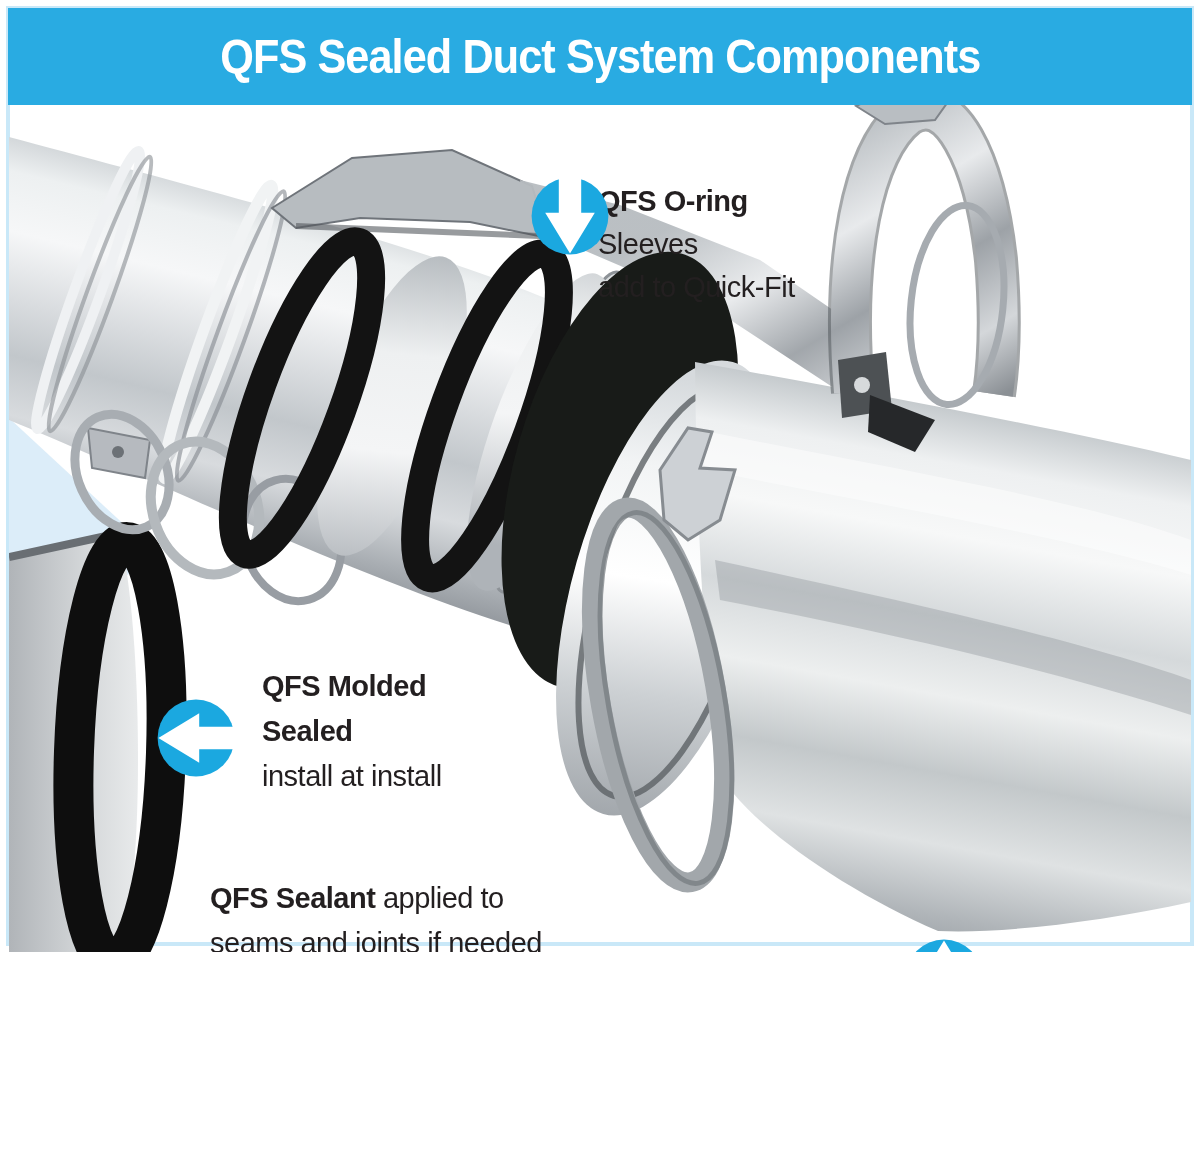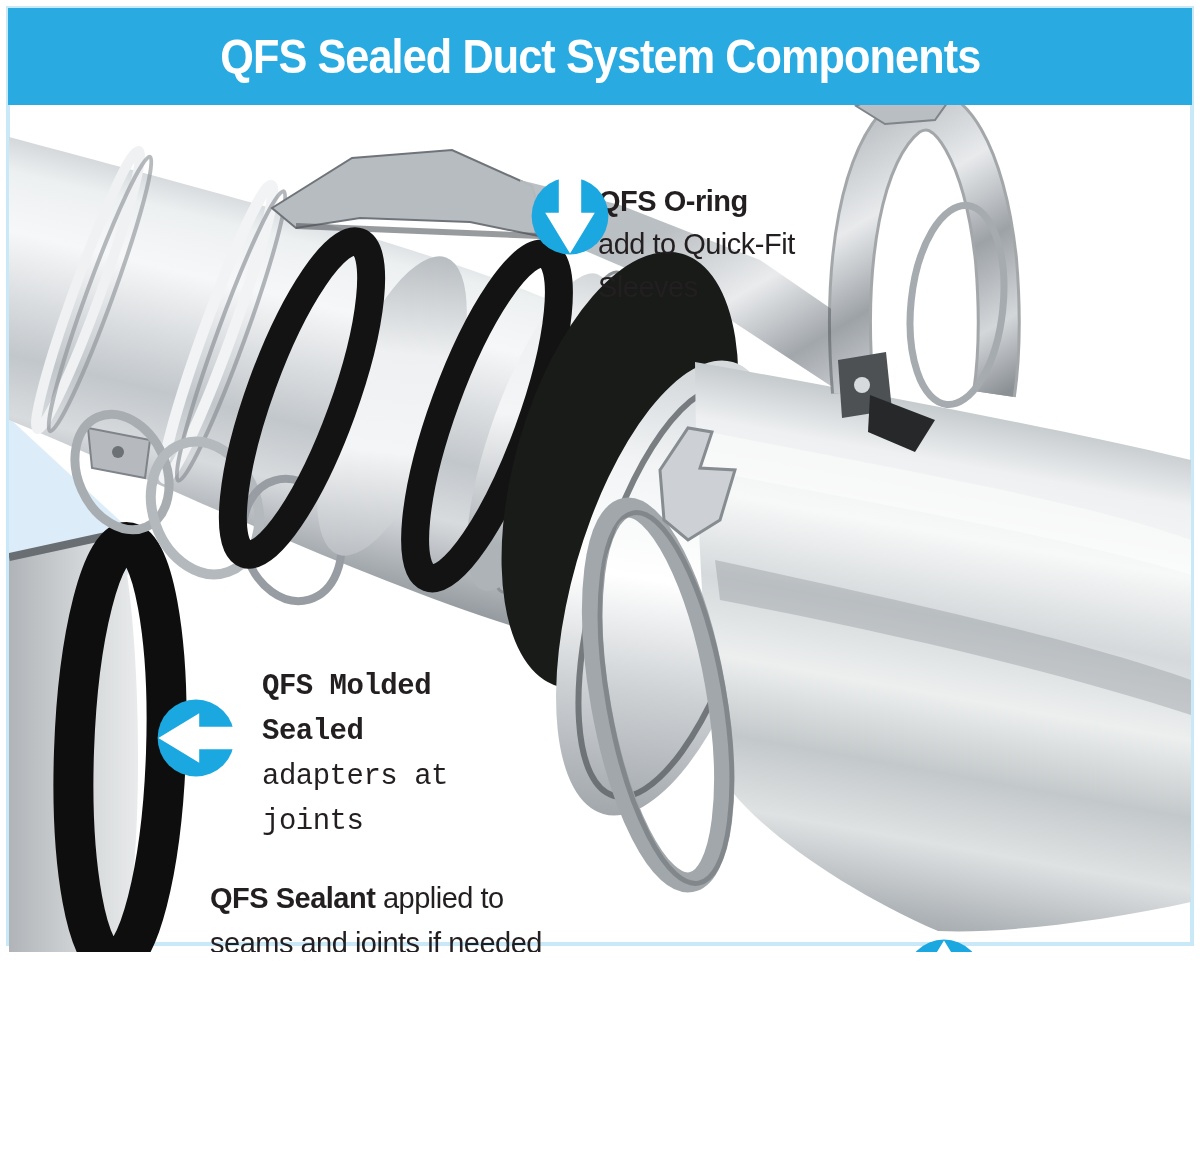--- a/index.html
+++ b/index.html
@@ -222,8 +222,8 @@
   </div>
   <div class="co-text text-oring center">
     <div class="bold">QFS O-ring</div>
+    <div>Sleeves</div>
     <div>add to Quick-Fit</div>
-    <div>Sleeves</div>
   </div>
 
   <div class="badge badge-gasket">

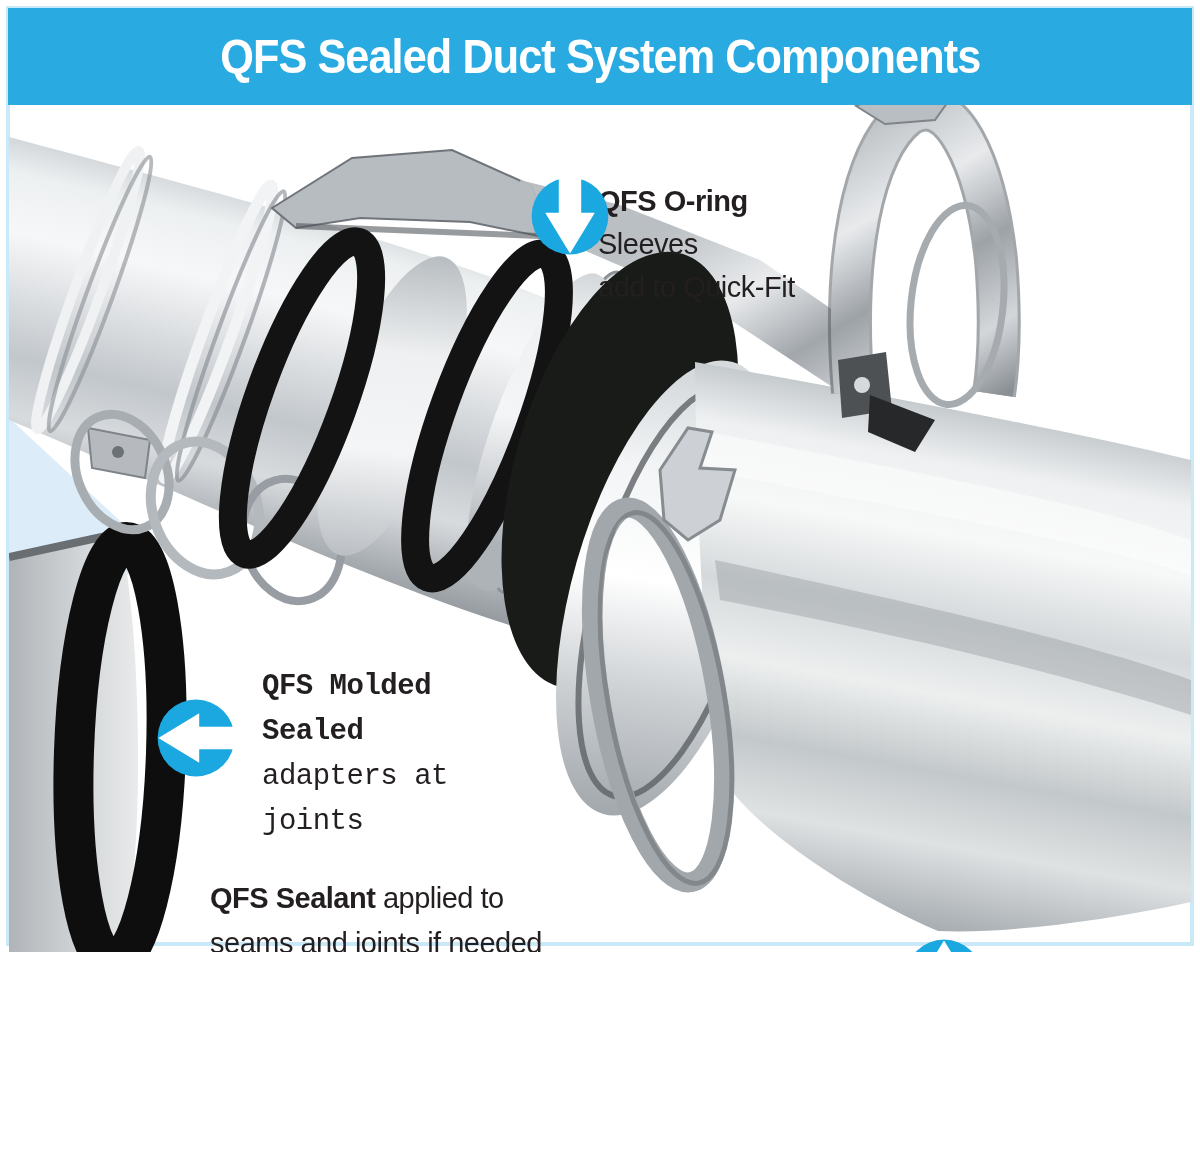--- a/index.html
+++ b/index.html
@@ -36,7 +36,7 @@
   }
   .co-text .bold, .co-text b{font-weight:bold;}
   .center{text-align:left;}
-  .left{text-align:left;font-family:Liberation Mono, monospace;}
+  .left{text-align:left;}
   
   .badge-oring{left:530px;top:176px;}
   .text-oring{left:598px;top:180px;width:268px;}

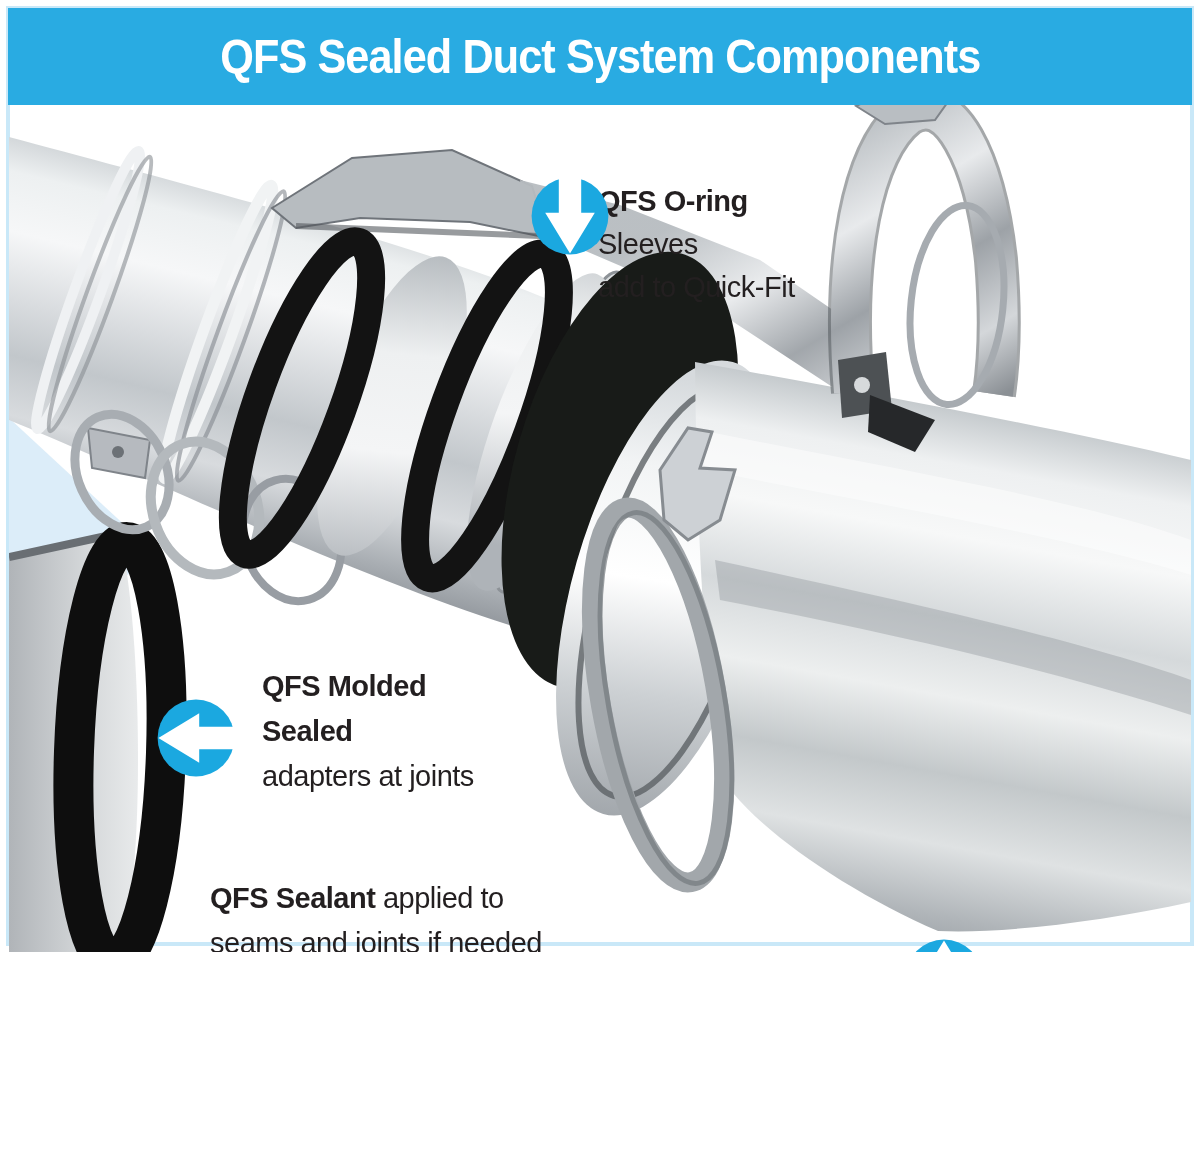--- a/index.html
+++ b/index.html
@@ -235,7 +235,7 @@
   <div class="co-text text-gasket left">
     <div class="bold">QFS Molded</div>
     <div class="bold">Sealed</div>
-    <div>adapters at joints</div>
+    <div>install at install</div>
   </div>
 
   <div class="co-text text-sealant center">

